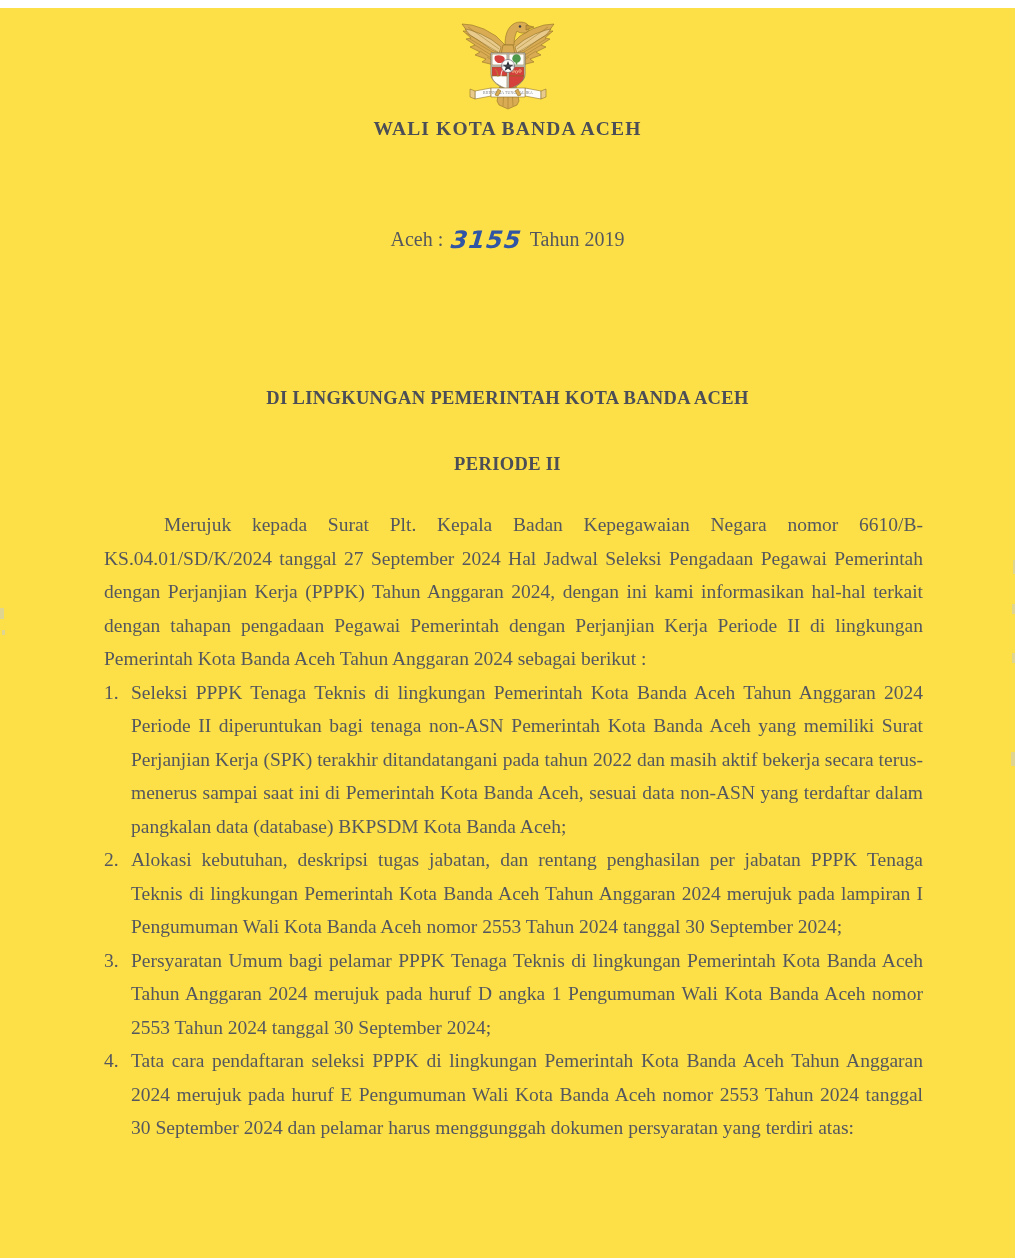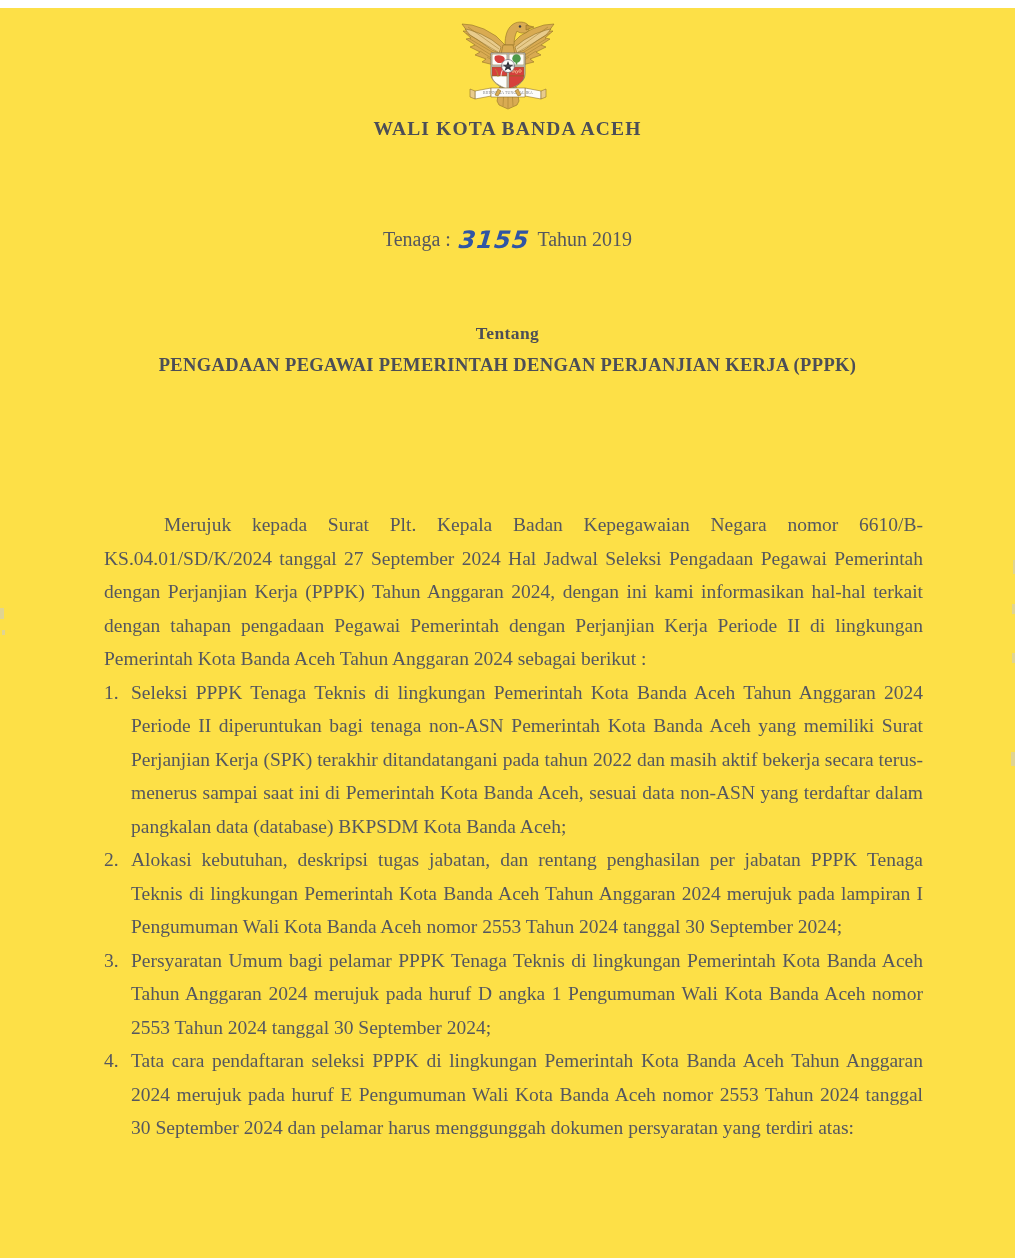--- a/index.html
+++ b/index.html
@@ -264,7 +264,7 @@
 
 
   <div class="doc-head nomor-line">
-    <span>Tenaga :</span>
+    <span>Aceh :</span>
     <span class="nomor-hand">3155</span>
     <span>Tahun 2019</span>
   </div>

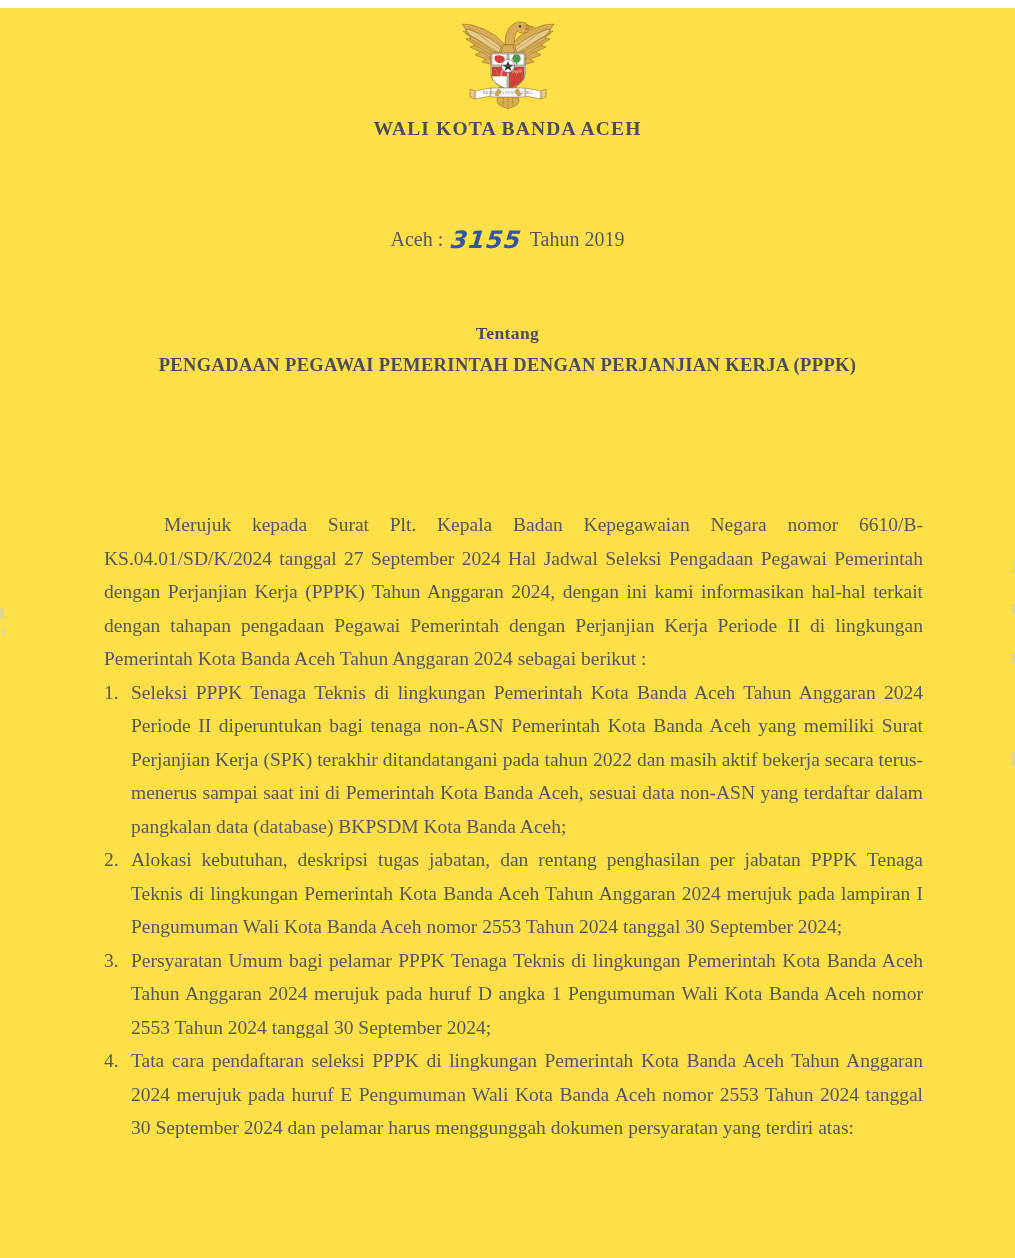--- a/index.html
+++ b/index.html
@@ -269,7 +269,6 @@
     <span>Tahun 2019</span>
   </div>
 
-  <div class="doc-head tentang">Tentang</div>
 
   <div class="doc-head title-1">PENGADAAN PEGAWAI PEMERINTAH DENGAN PERJANJIAN KERJA (PPPK)</div>
 

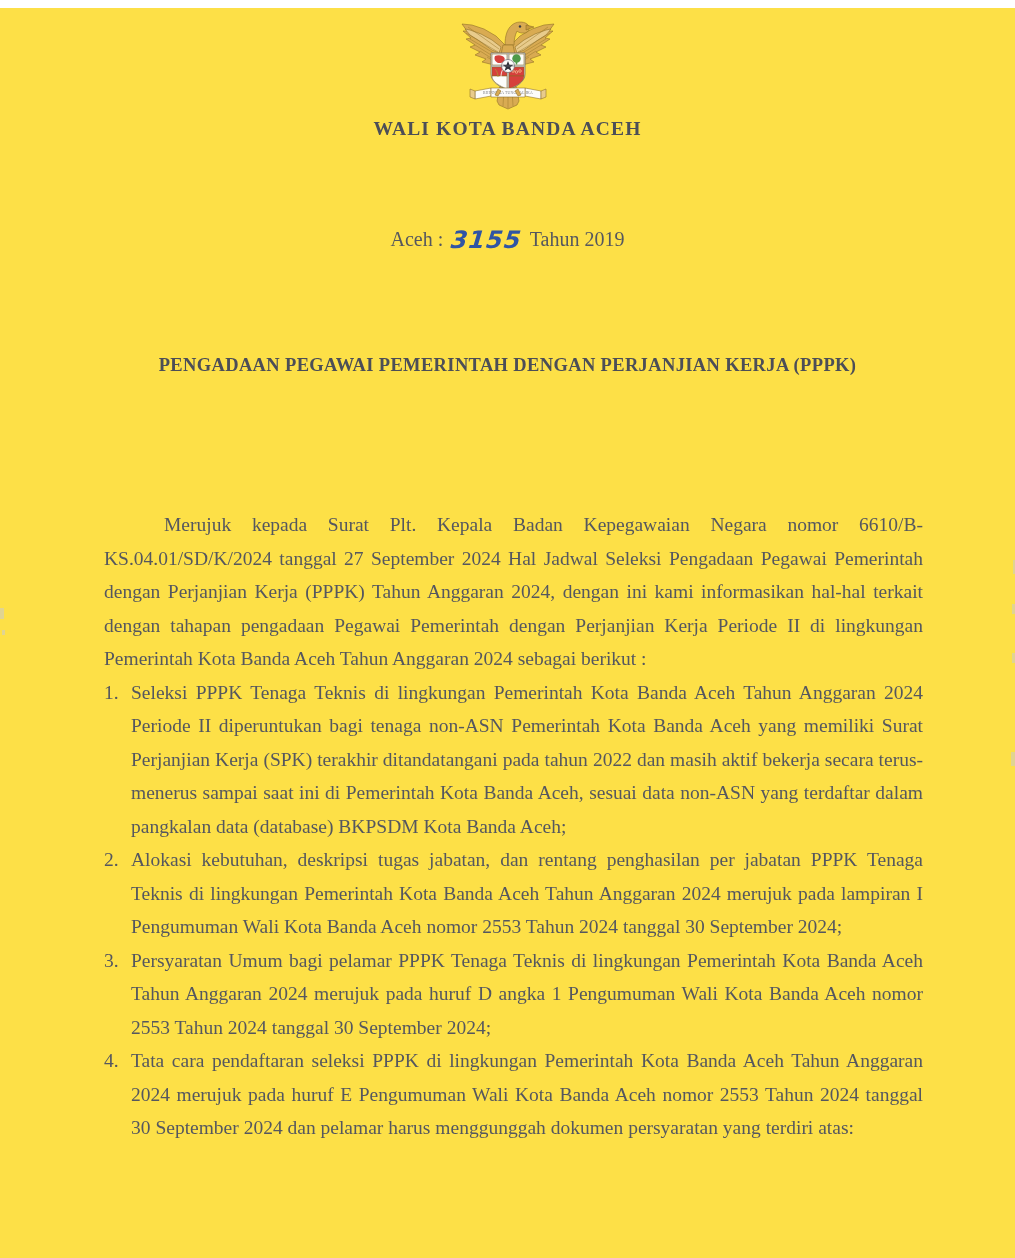--- a/index.html
+++ b/index.html
@@ -270,7 +270,6 @@
   </div>
 
 
-  <div class="doc-head title-1">PENGADAAN PEGAWAI PEMERINTAH DENGAN PERJANJIAN KERJA (PPPK)</div>
 
   <div class="body-area">
 

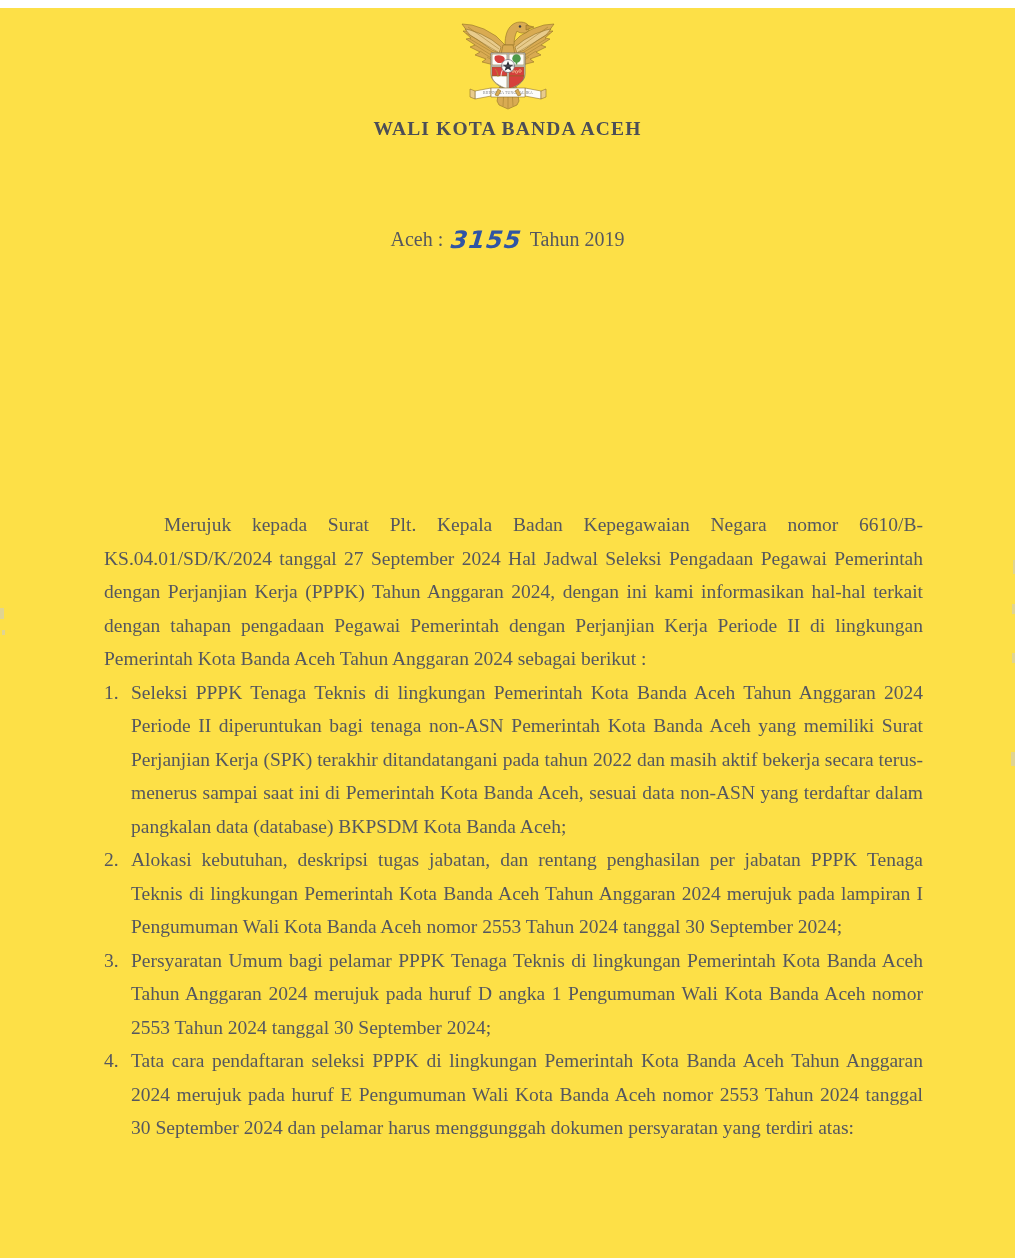--- a/index.html
+++ b/index.html
@@ -270,6 +270,7 @@
   </div>
 
 
+  <div class="doc-head title-2">DI LINGKUNGAN PEMERINTAH KOTA BANDA ACEH</div>
 
   <div class="body-area">
 

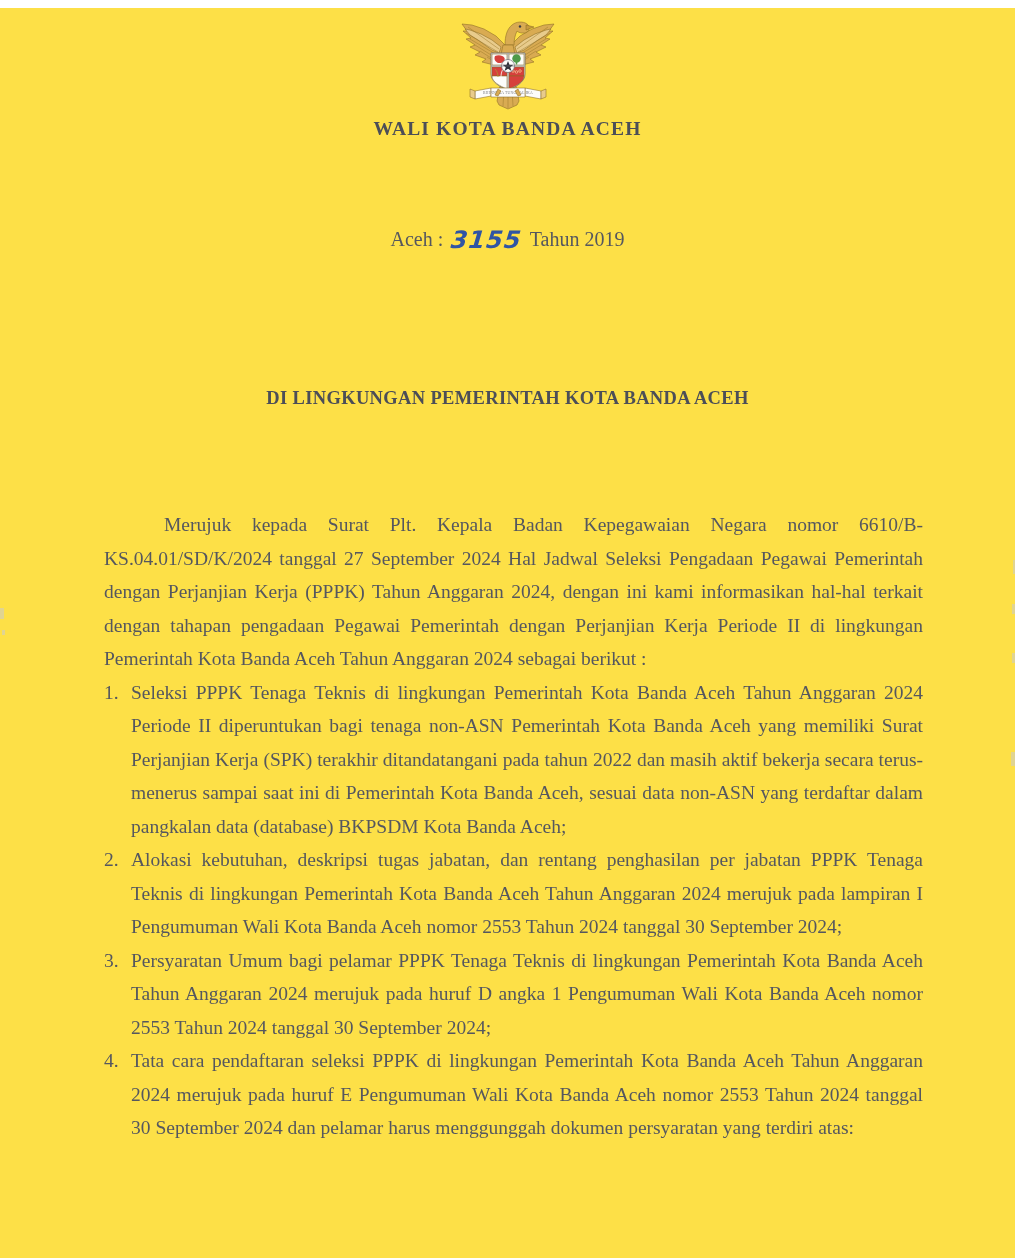--- a/index.html
+++ b/index.html
@@ -271,6 +271,7 @@
 
 
   <div class="doc-head title-2">DI LINGKUNGAN PEMERINTAH KOTA BANDA ACEH</div>
+  <div class="doc-head title-4">PERIODE II</div>
 
   <div class="body-area">
 

